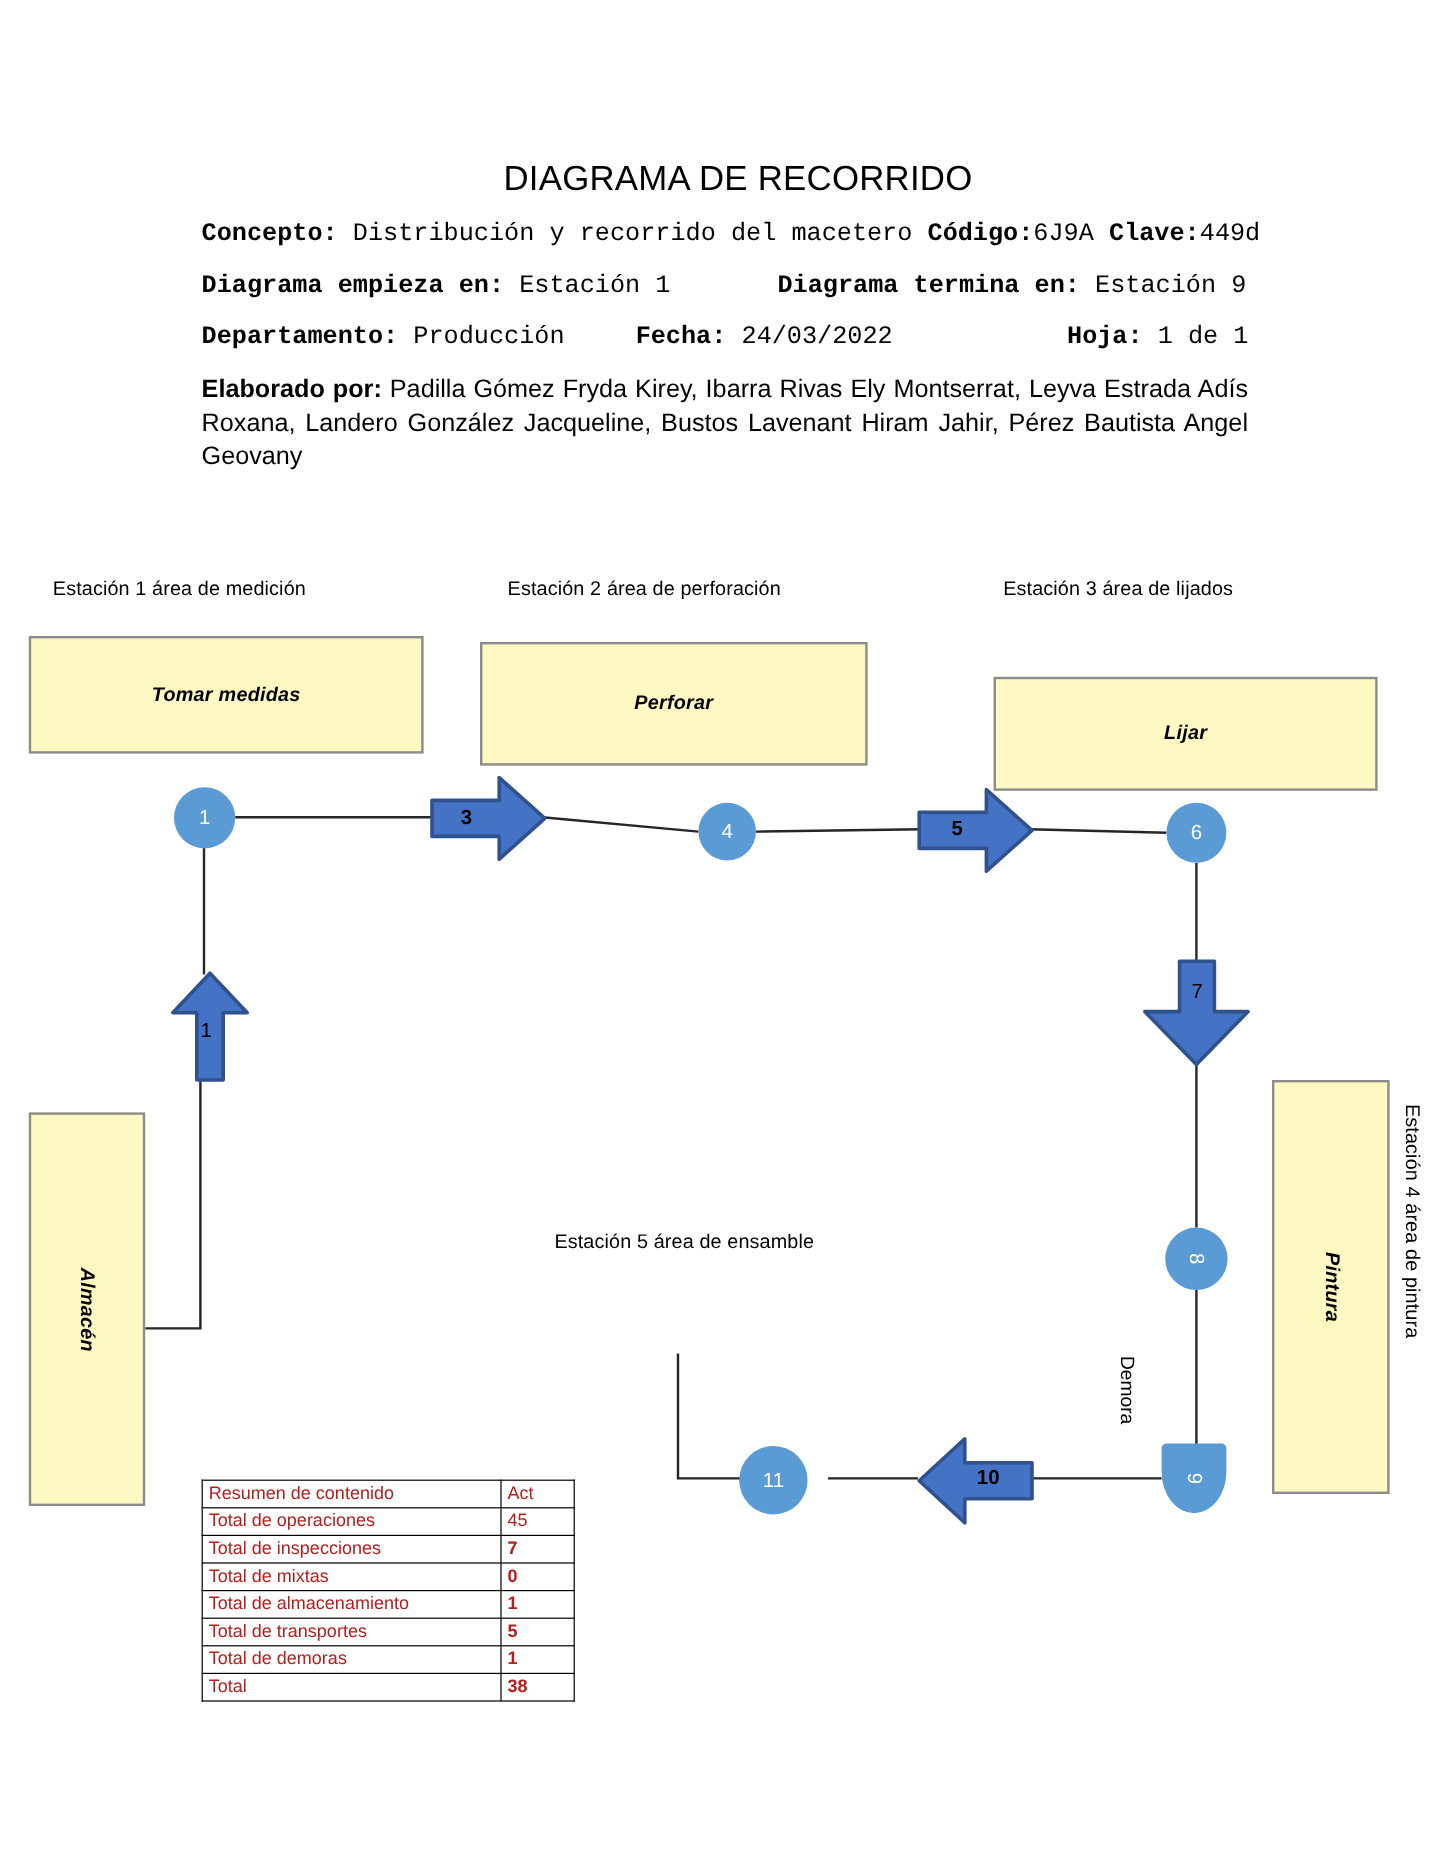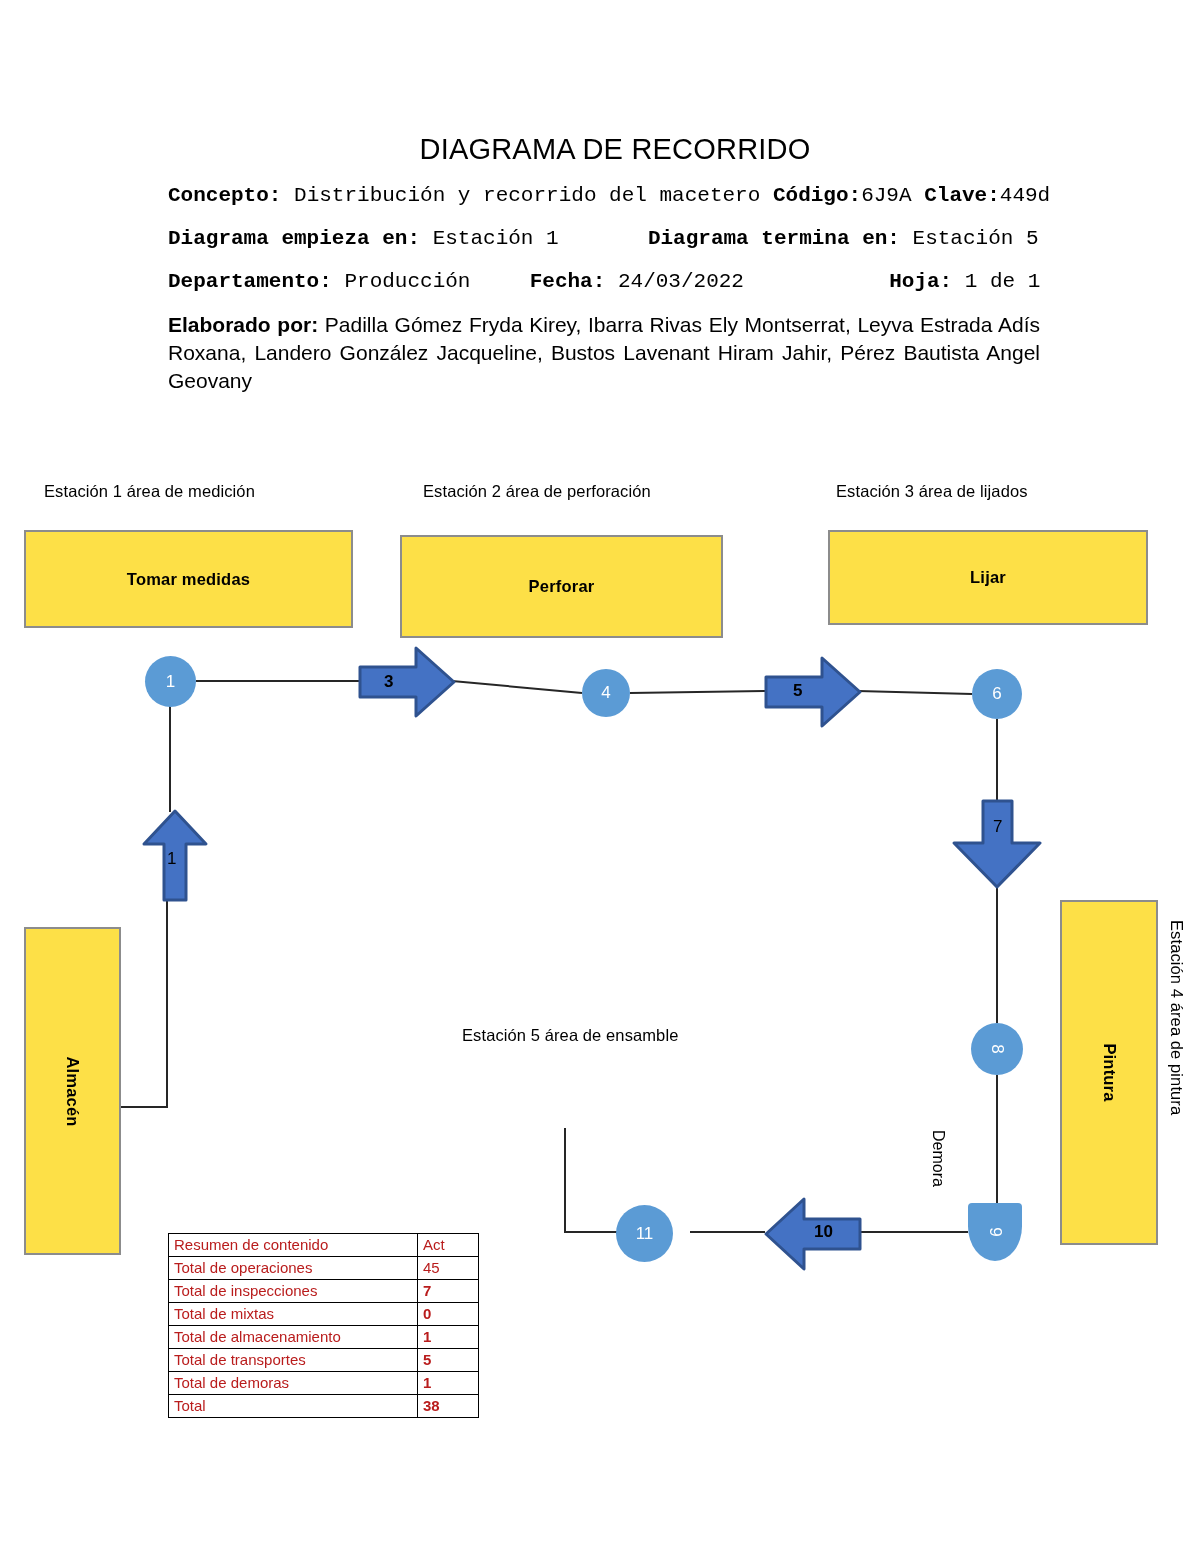--- a/index.html
+++ b/index.html
@@ -202,7 +202,7 @@
     <span>Estación 1</span>
     <span class="gap-lg"></span>
     <b>Diagrama termina en:</b>
-    <span>Estación 5</span>
+    <span>Estación 9</span>
   </div>
 
   <div class="meta-line">

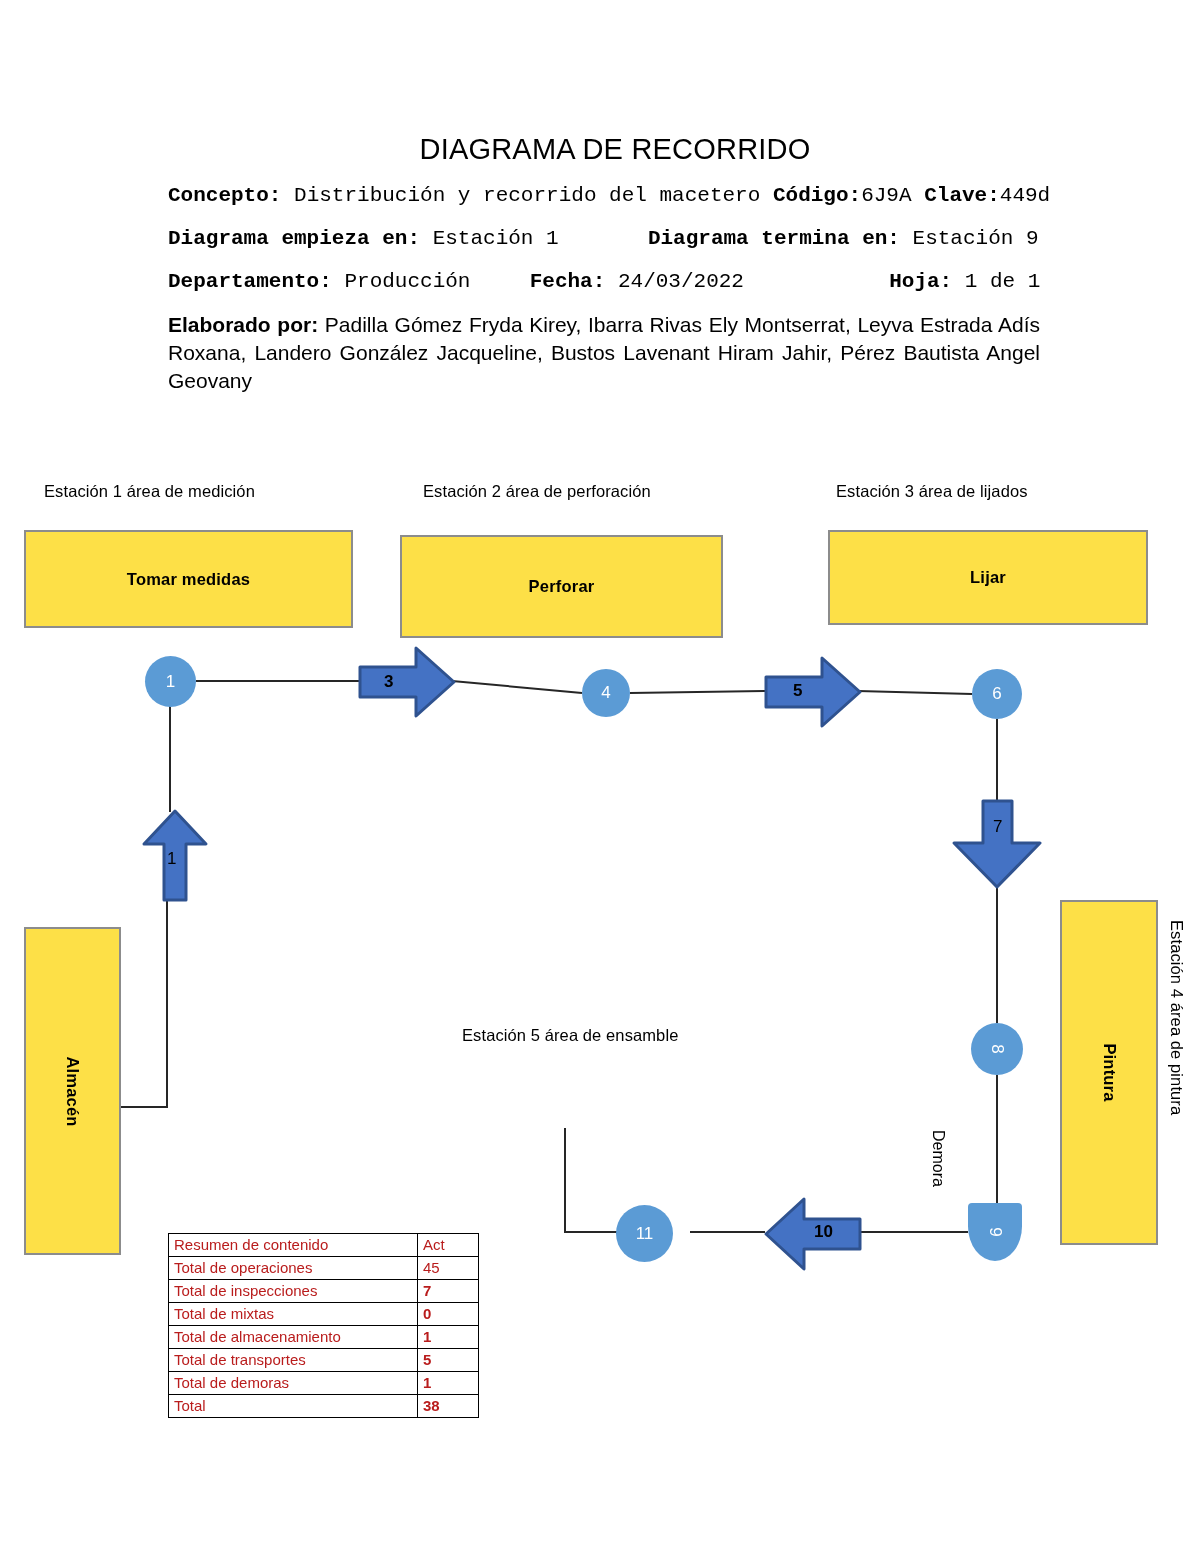--- a/index.html
+++ b/index.html
@@ -84,12 +84,13 @@
   
   .area-box {
     position: absolute;
-    background: #fde047;
+    background: #fef9c3;
     border: 2px solid #8c8c8c;
     box-sizing: border-box;
     display: flex;
     align-items: center;
     justify-content: center;
+    font-style: italic;
   }
   .area-box .box-label {
     font-size: 16.5px;

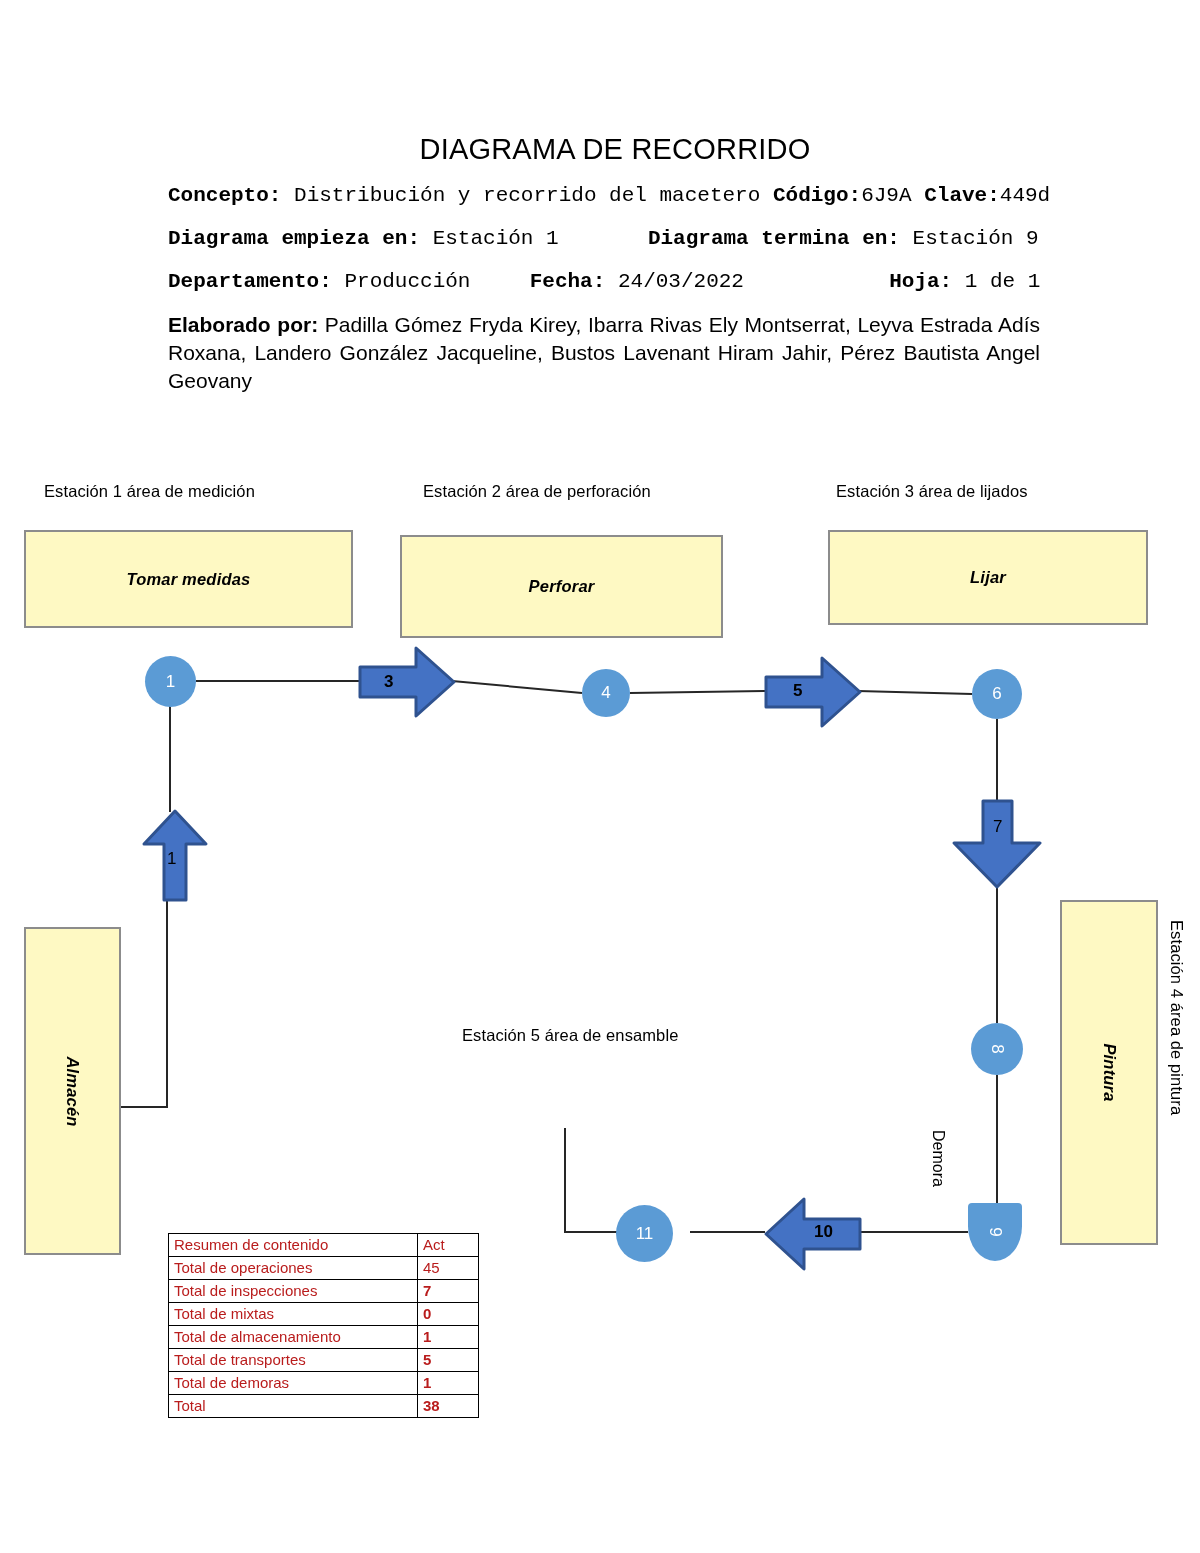--- a/index.html
+++ b/index.html
@@ -265,7 +265,7 @@
   </div>
 
   <div class="station-label" style="left:836px; top:482px;">Estación 3 área de lijados</div>
-  <div class="area-box" style="left:828px; top:530px; width:320px; height:95px;">
+  <div class="area-box" style="left:828px; top:564px; width:320px; height:95px;">
     <span class="box-label">Lijar</span>
   </div>
 

